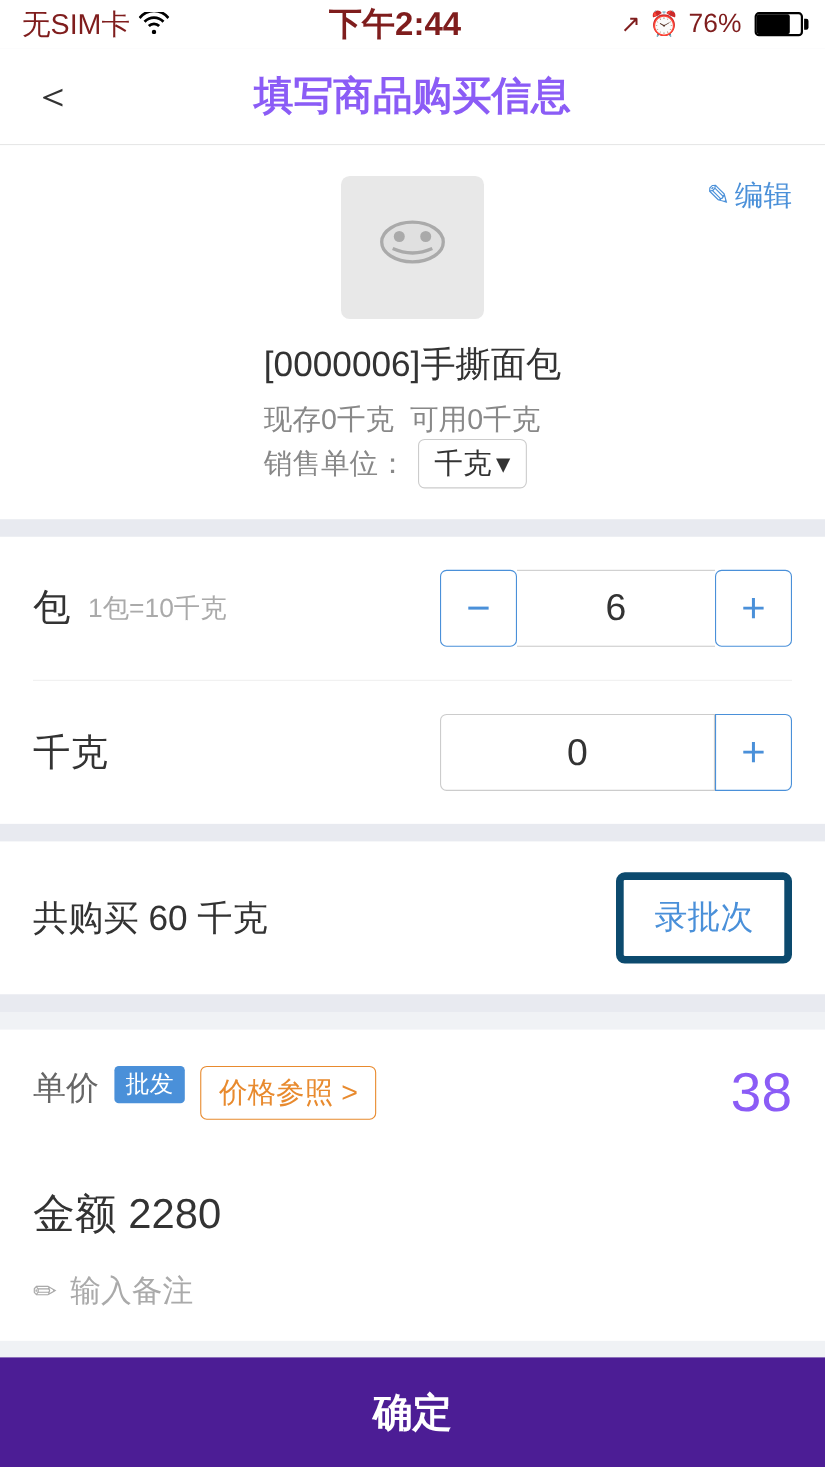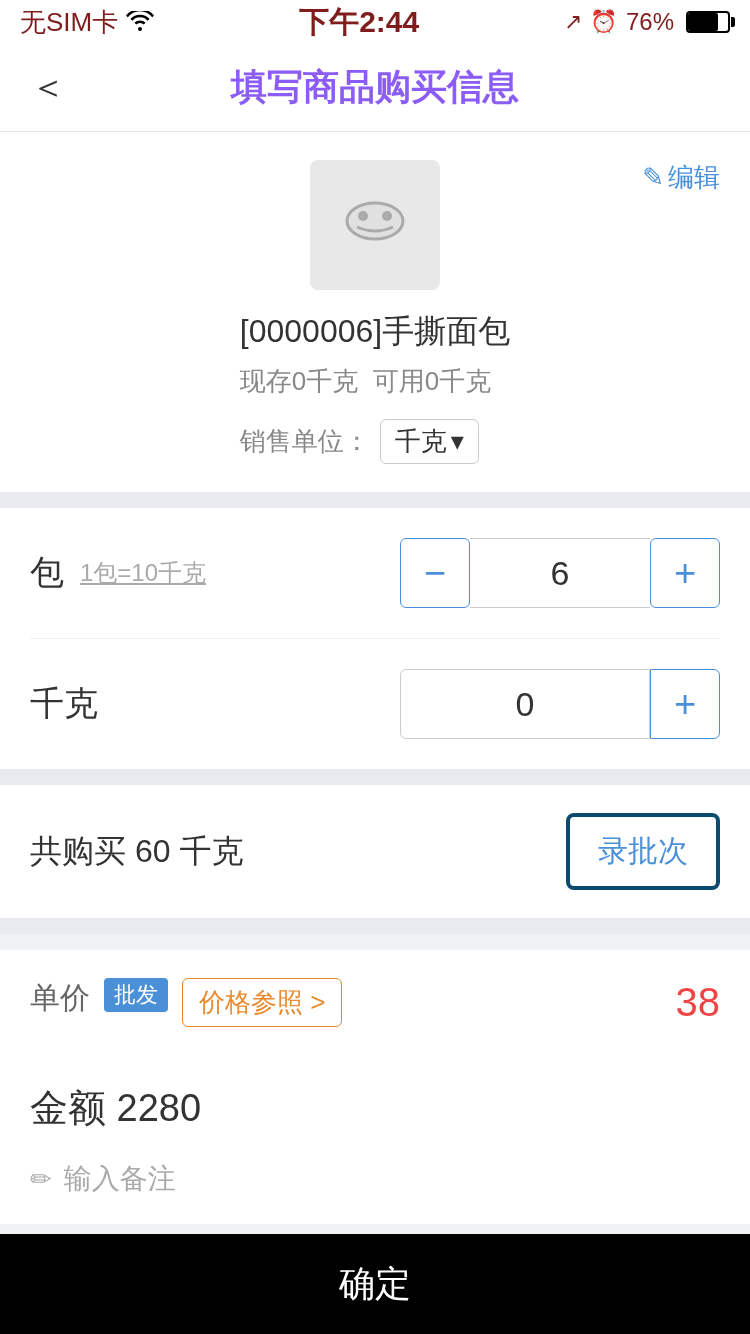--- a/index.html
+++ b/index.html
@@ -128,7 +128,7 @@
     .product-stock {
       font-size: 26px;
       color: #888;
-      margin-bottom: 20px;
+      margin-bottom: 0;
     }
     .product-unit-row {
       display: flex;

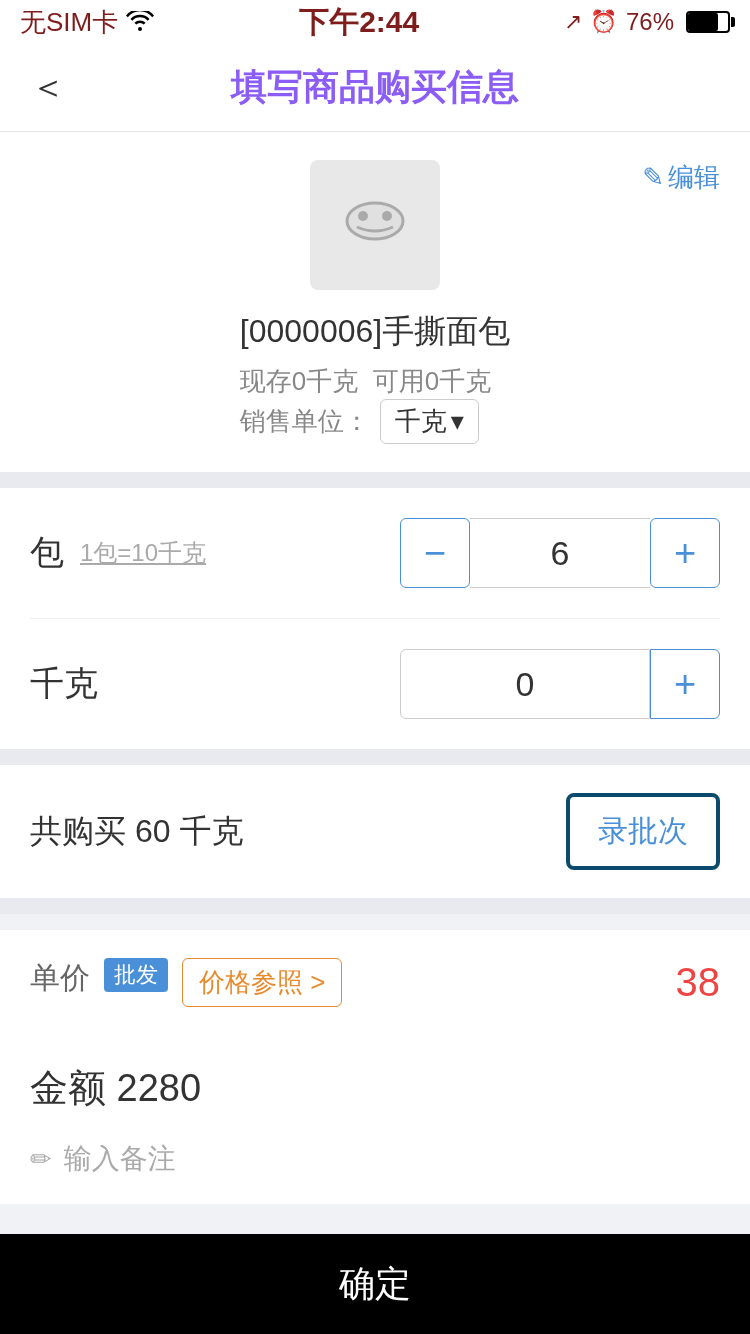--- a/index.html
+++ b/index.html
@@ -195,7 +195,6 @@
       font-size: 24px;
       color: #aaa;
       margin-left: 4px;
-      text-decoration: underline;
     }
     .stepper {
       display: flex;

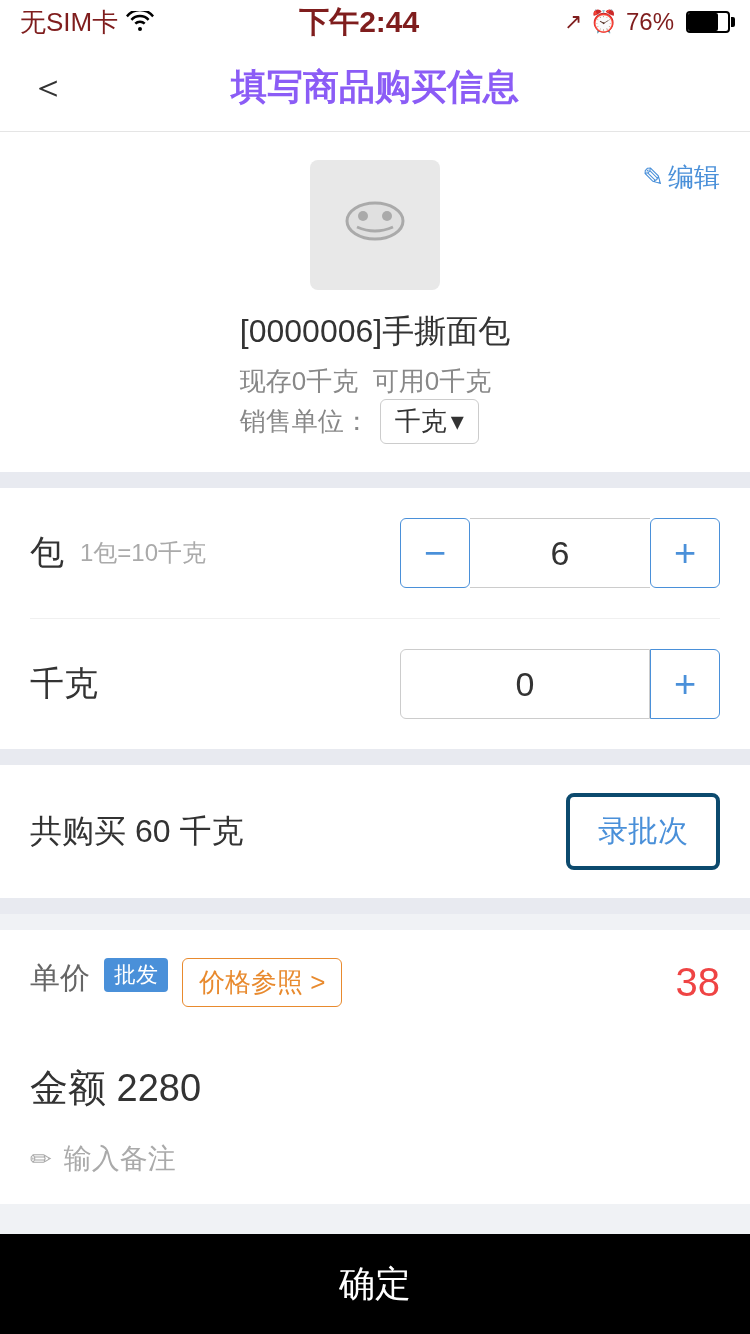--- a/index.html
+++ b/index.html
@@ -270,7 +270,7 @@
       color: #333;
     }
     .batch-btn {
-      border: 4px solid #0c4a6e;
+      border: 7px solid #0c4a6e;
       color: #4a90d9;
       background: #fff;
       border-radius: 8px;

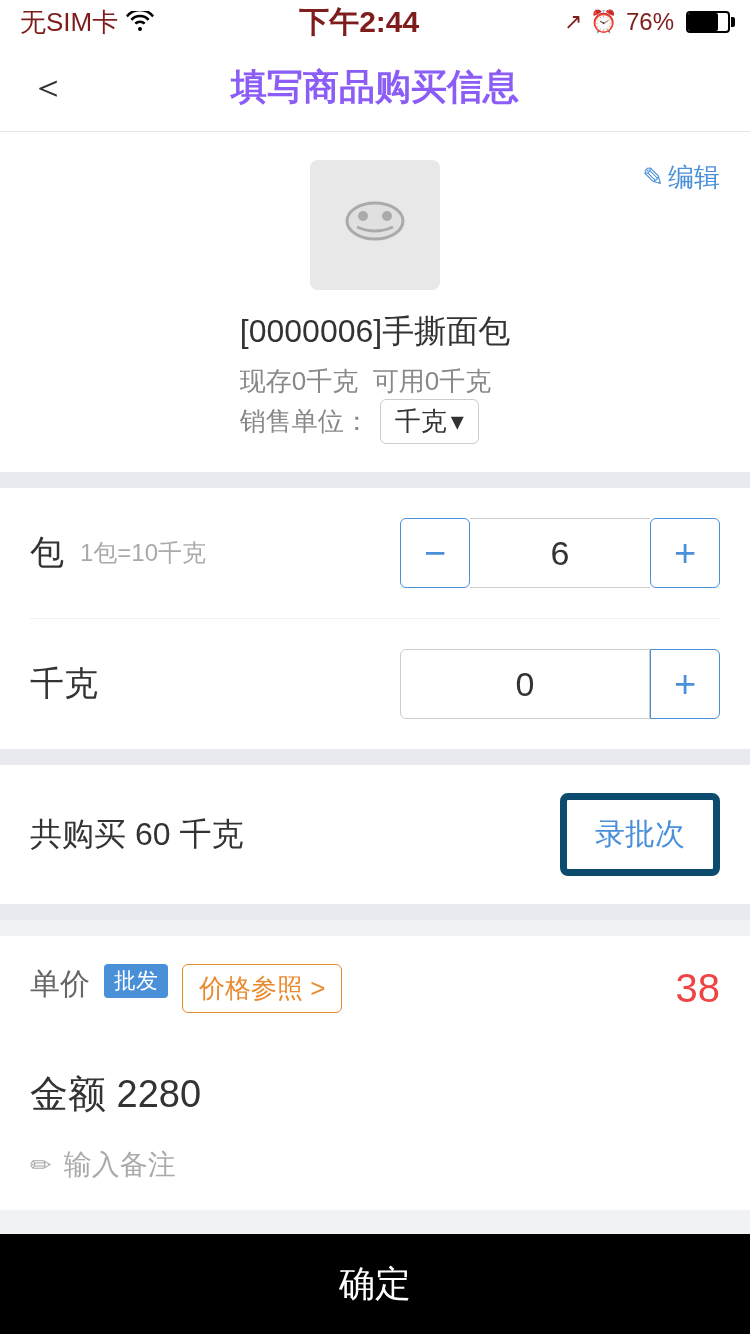--- a/index.html
+++ b/index.html
@@ -317,8 +317,8 @@
       cursor: pointer;
     }
     .price-value {
-      font-size: 40px;
-      color: #ef4444;
+      font-size: 50px;
+      color: #8b5cf6;
       font-weight: 500;
     }
 

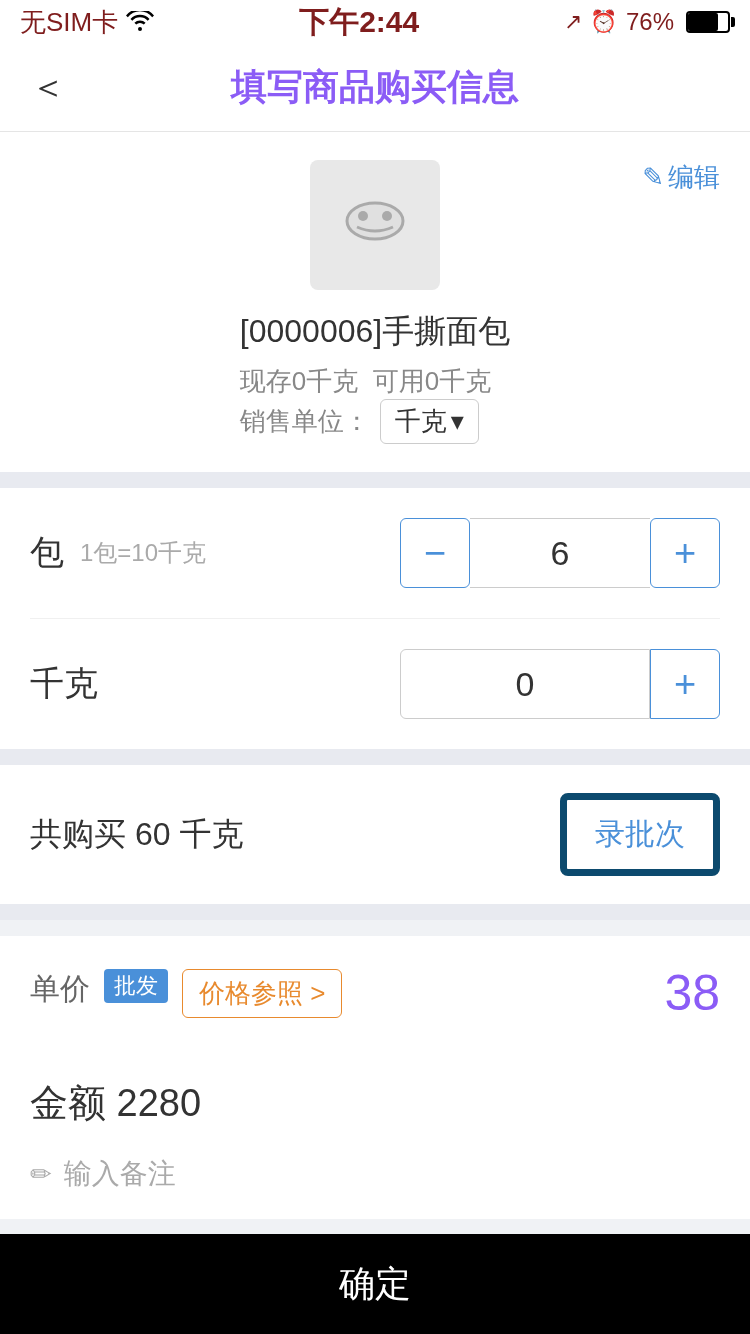--- a/index.html
+++ b/index.html
@@ -357,10 +357,10 @@
     
     .confirm-btn {
       height: 100px;
-      background: #000000;
+      background: #4c1d95;
       color: #fff;
       font-size: 36px;
-      font-weight: 400;
+      font-weight: 700;
       display: flex;
       align-items: center;
       justify-content: center;

